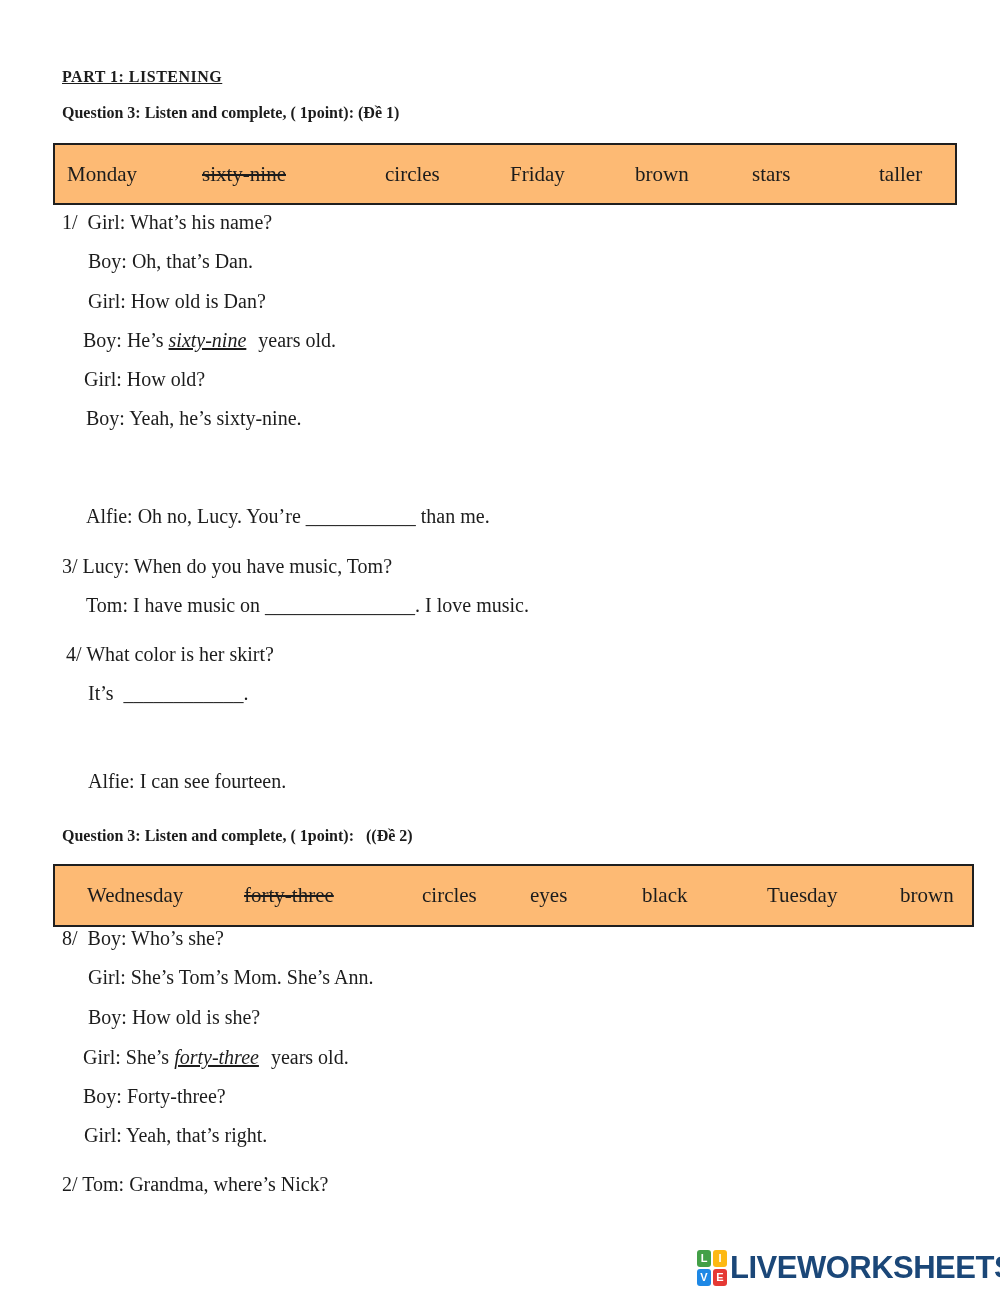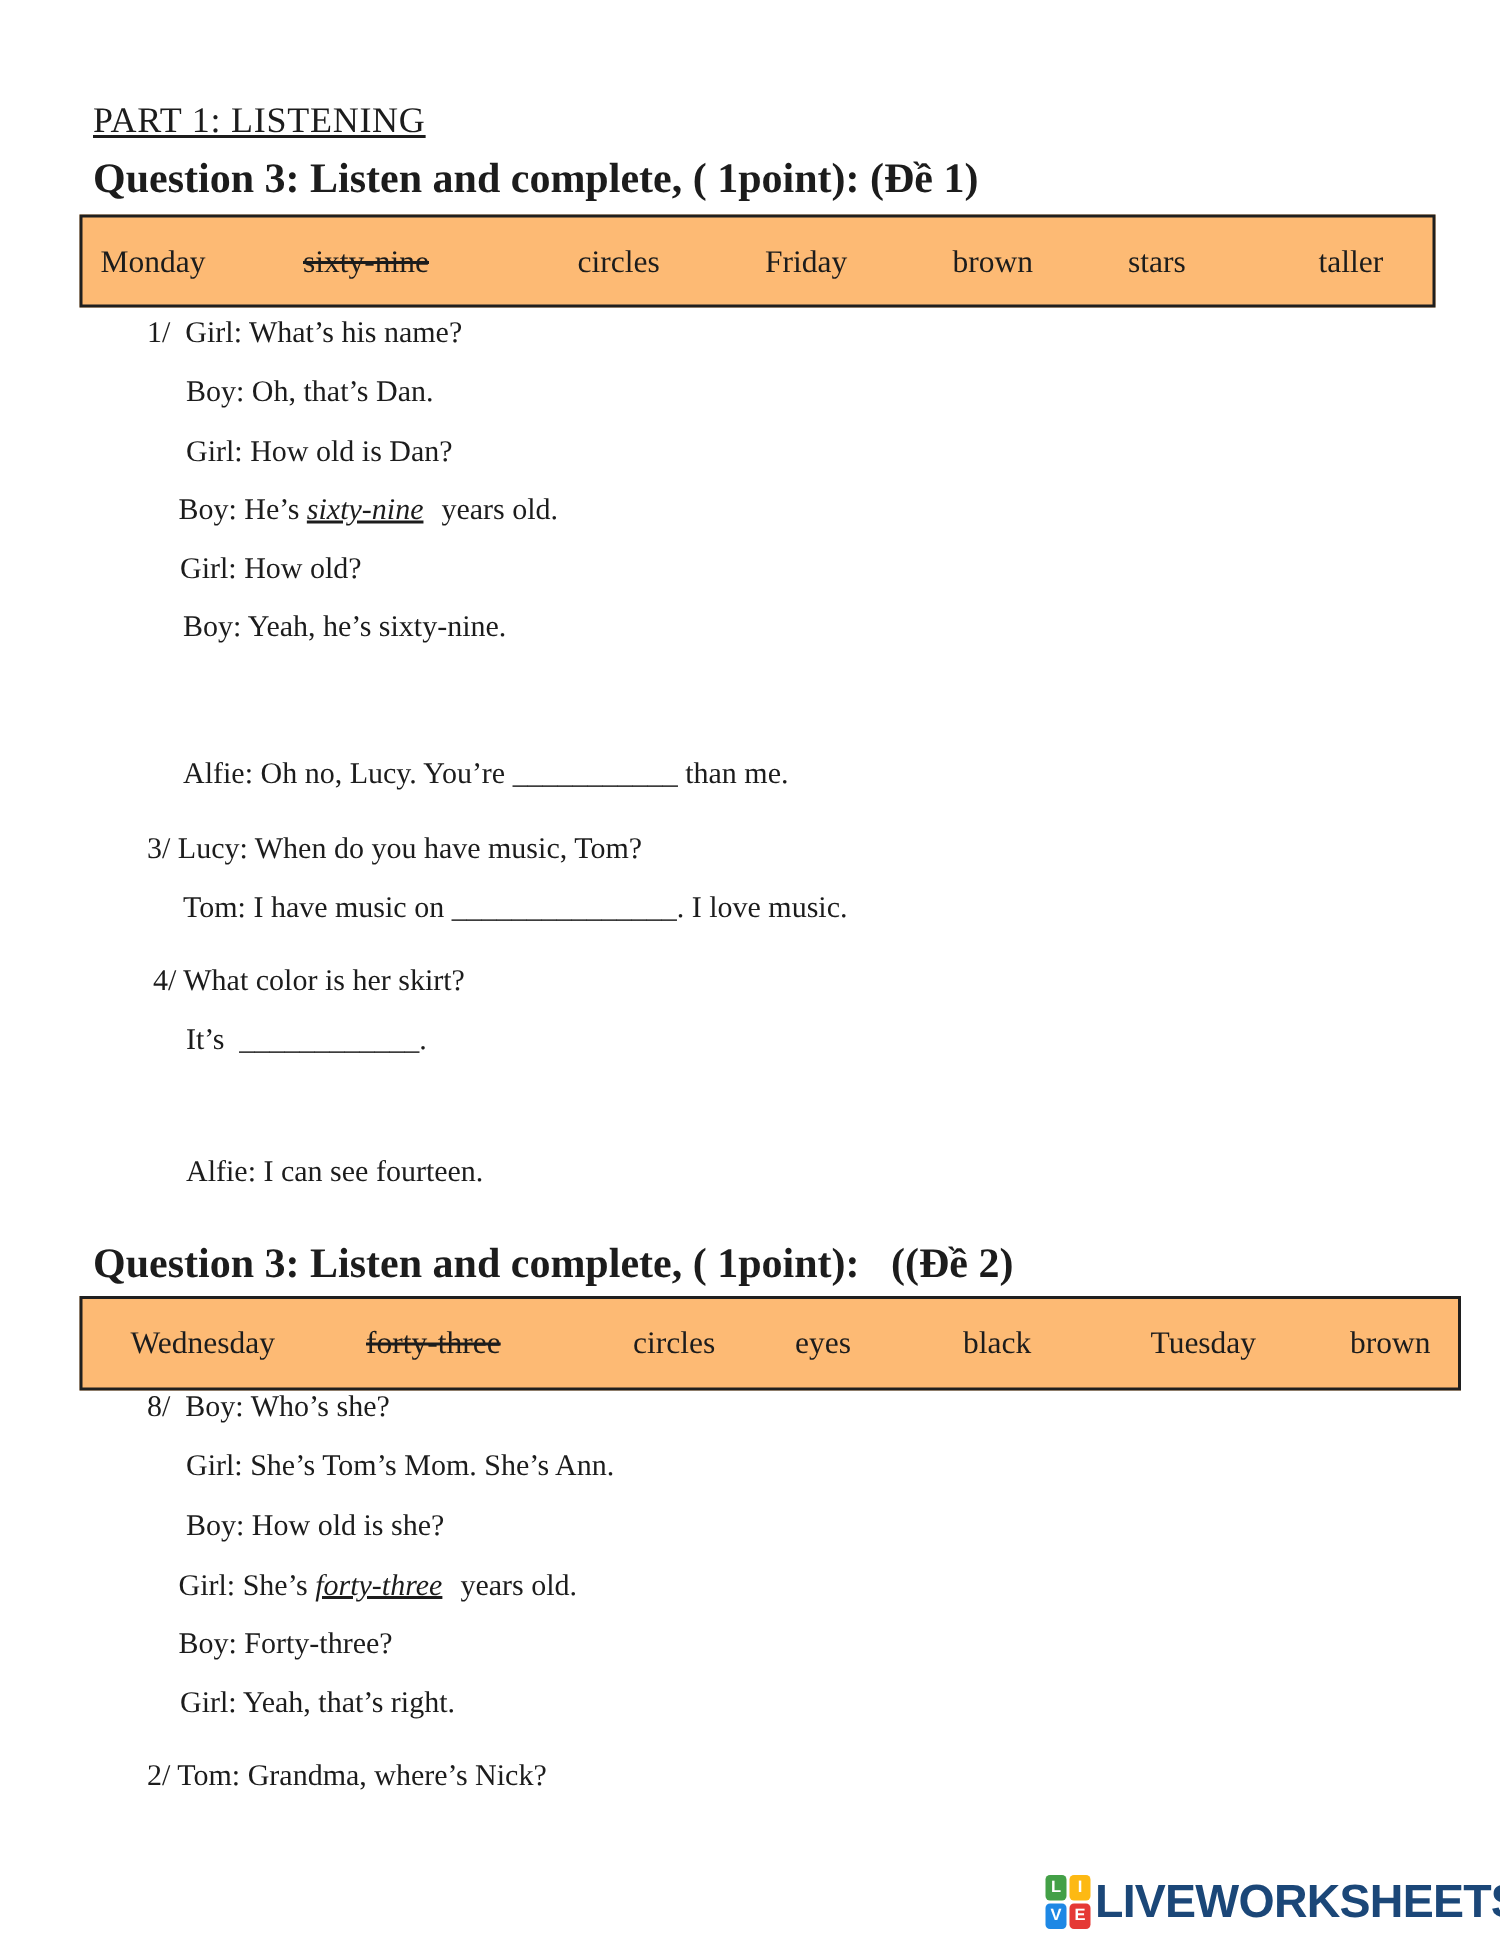--- a/index.html
+++ b/index.html
@@ -13,7 +13,7 @@
   }
   .abs{position:absolute;white-space:pre;}
   .part-title{
-    font-size:24px;font-weight:normal;text-decoration:underline;
+    font-size:16px;font-weight:bold;text-decoration:underline;
     letter-spacing:.5px;
   }
   .q-heading{font-size:28px;font-weight:bold;}

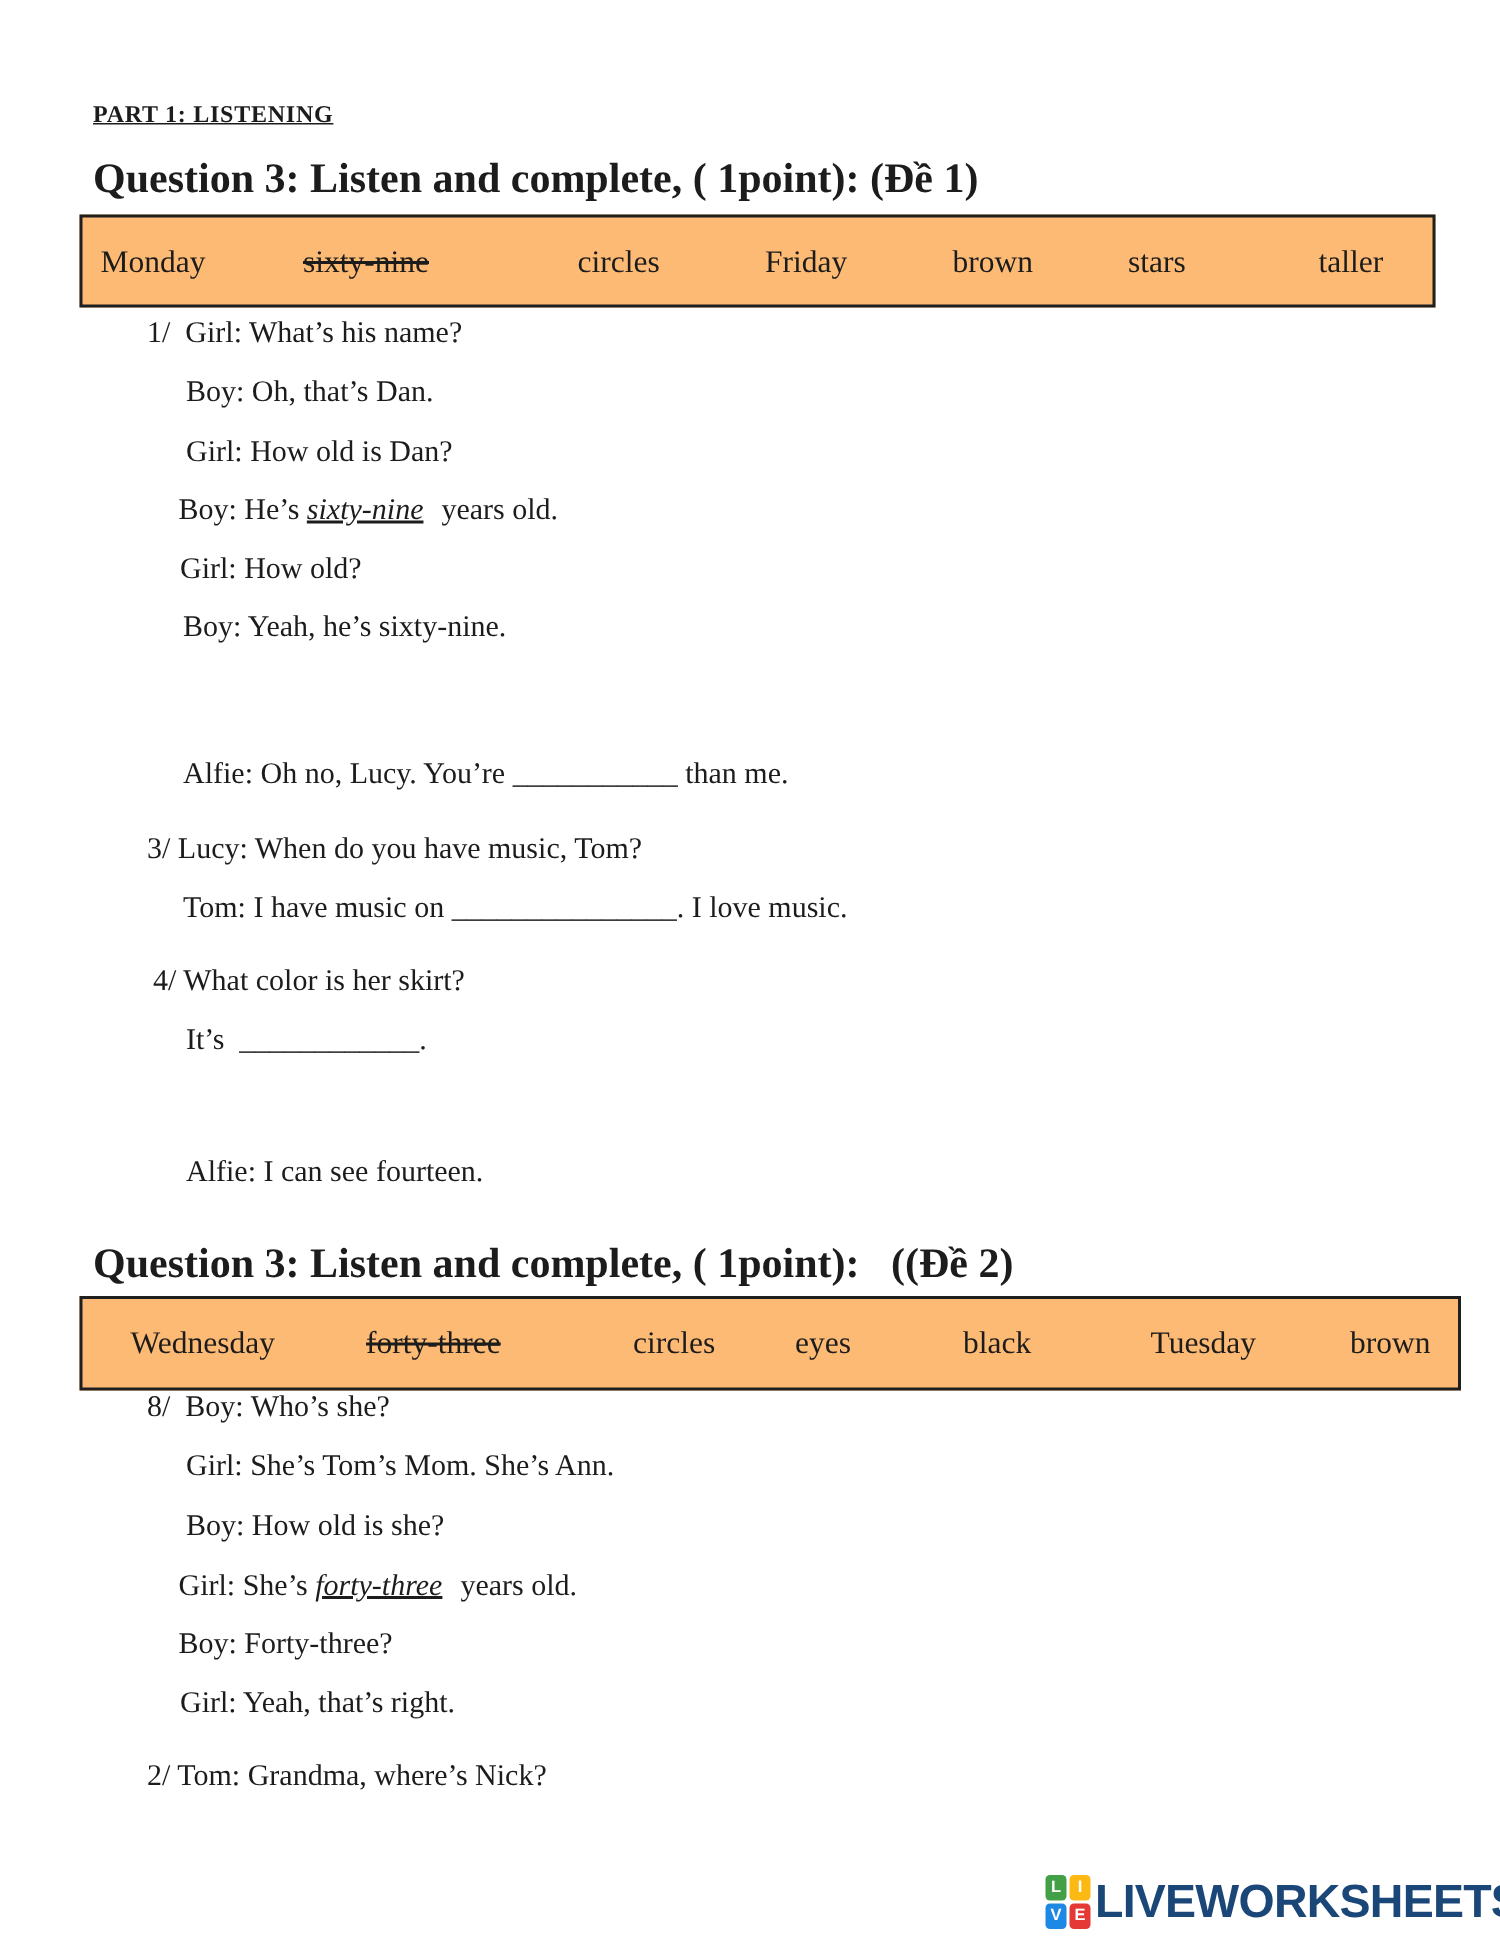--- a/index.html
+++ b/index.html
@@ -16,7 +16,7 @@
     font-size:16px;font-weight:bold;text-decoration:underline;
     letter-spacing:.5px;
   }
-  .q-heading{font-size:28px;font-weight:bold;}
+  .q-heading{font-size:16px;font-weight:bold;}
   .word-box{
     position:absolute;border:2px solid #1f1f1f;background:#fdba74;
   }

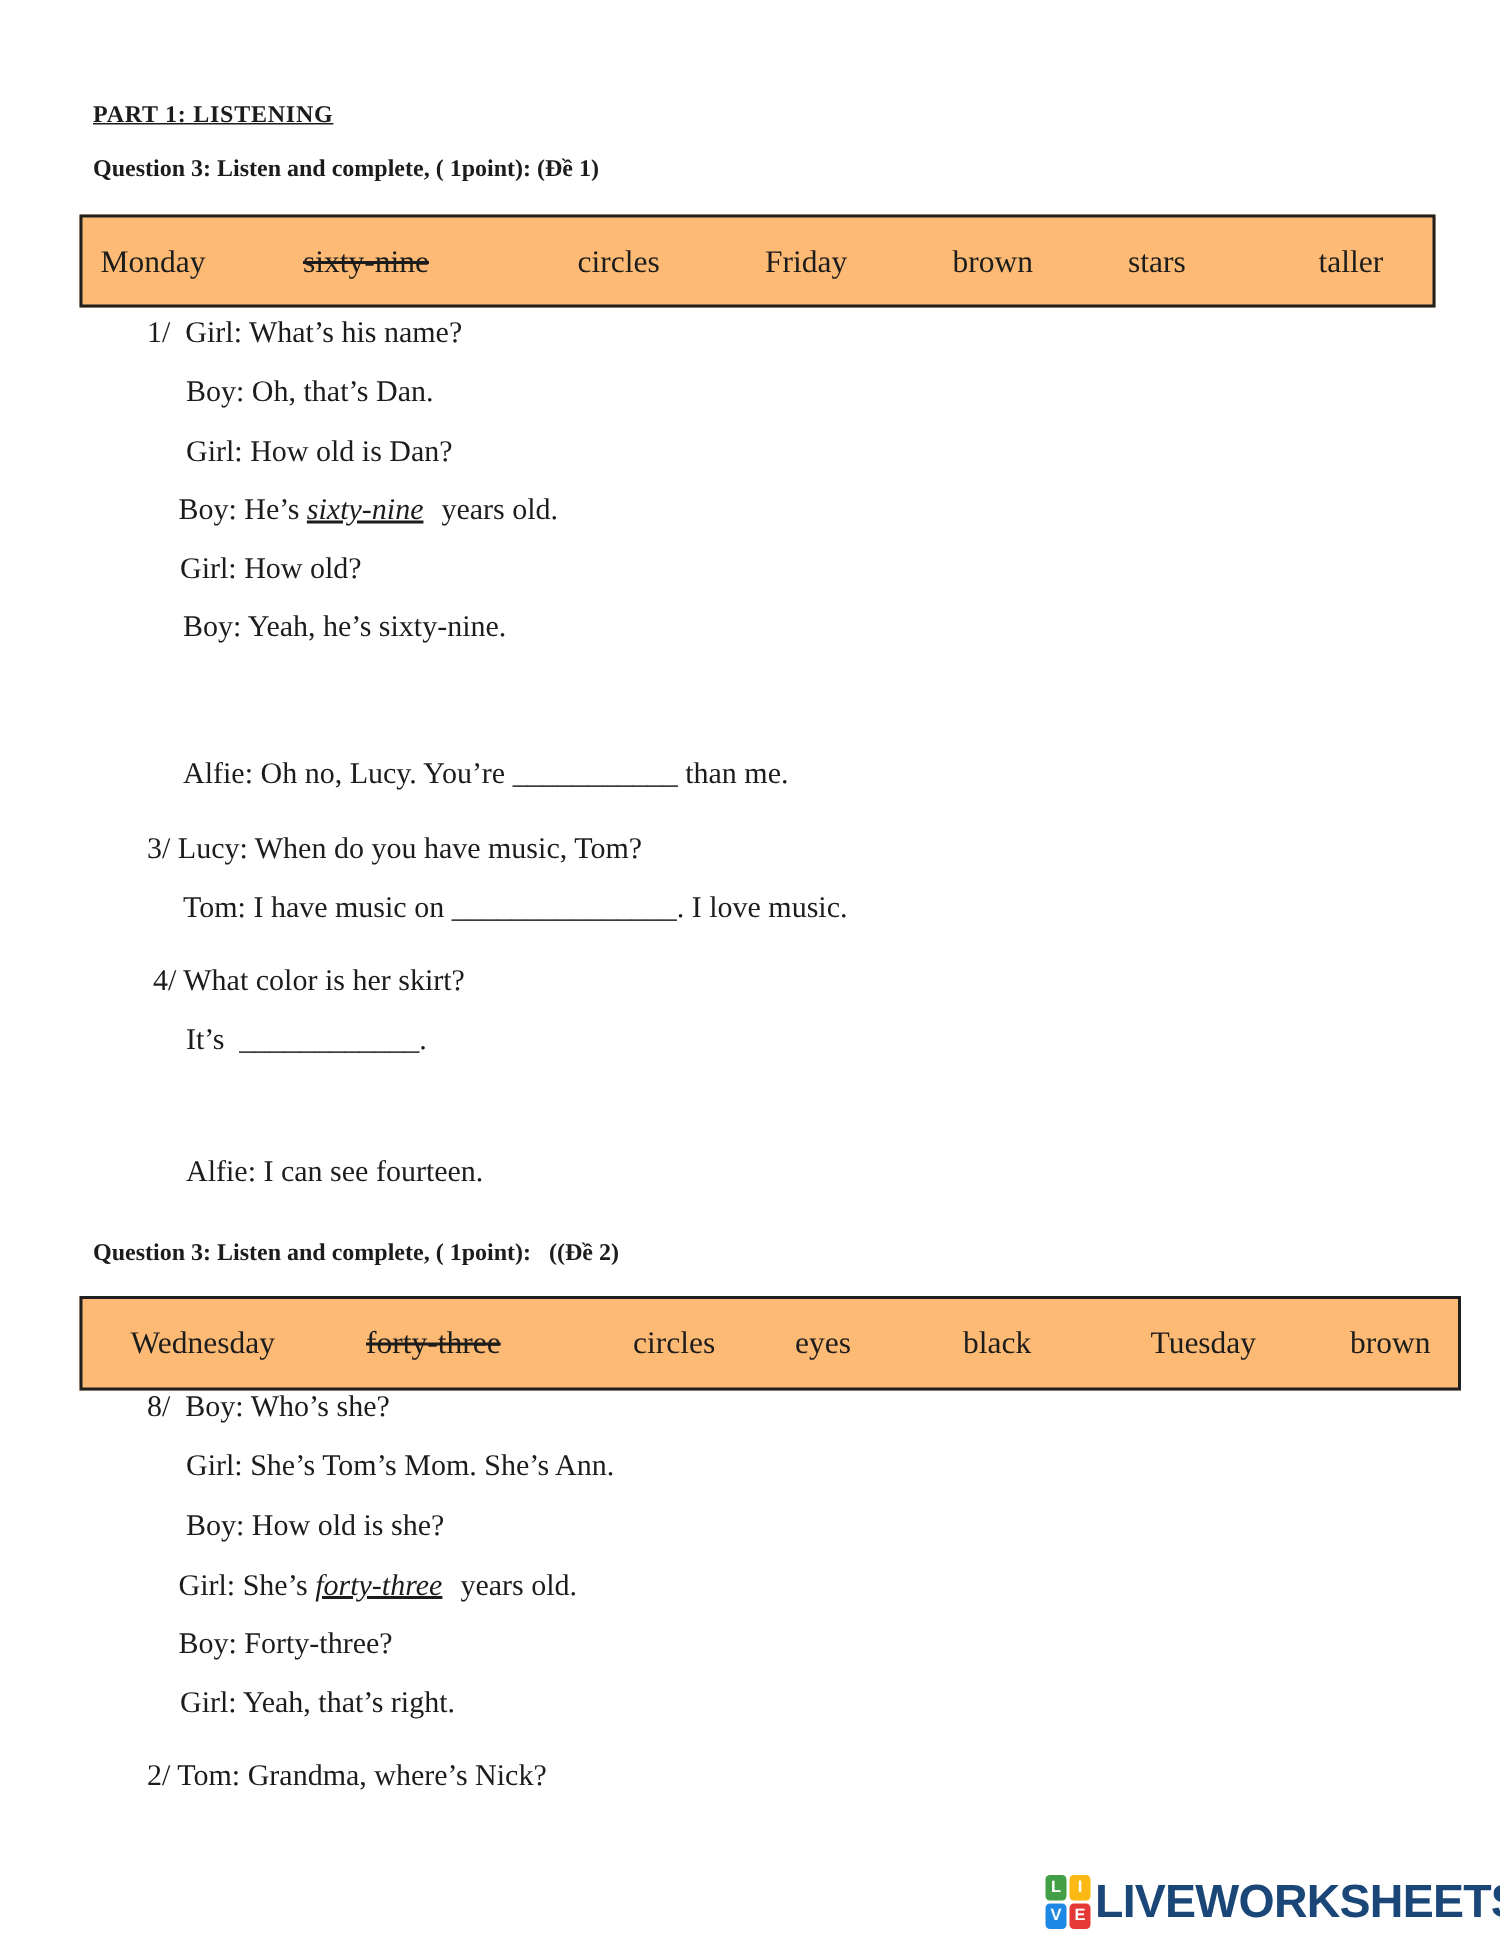--- a/index.html
+++ b/index.html
@@ -24,7 +24,7 @@
     position:absolute;top:0;font-size:21px;white-space:pre;
   }
   .strike{text-decoration:line-through;}
-  .line{position:absolute;font-size:20px;white-space:pre;margin-left:36px;}
+  .line{position:absolute;font-size:20px;white-space:pre;}
   .ans{
     font-style:italic;
     text-decoration:underline;

